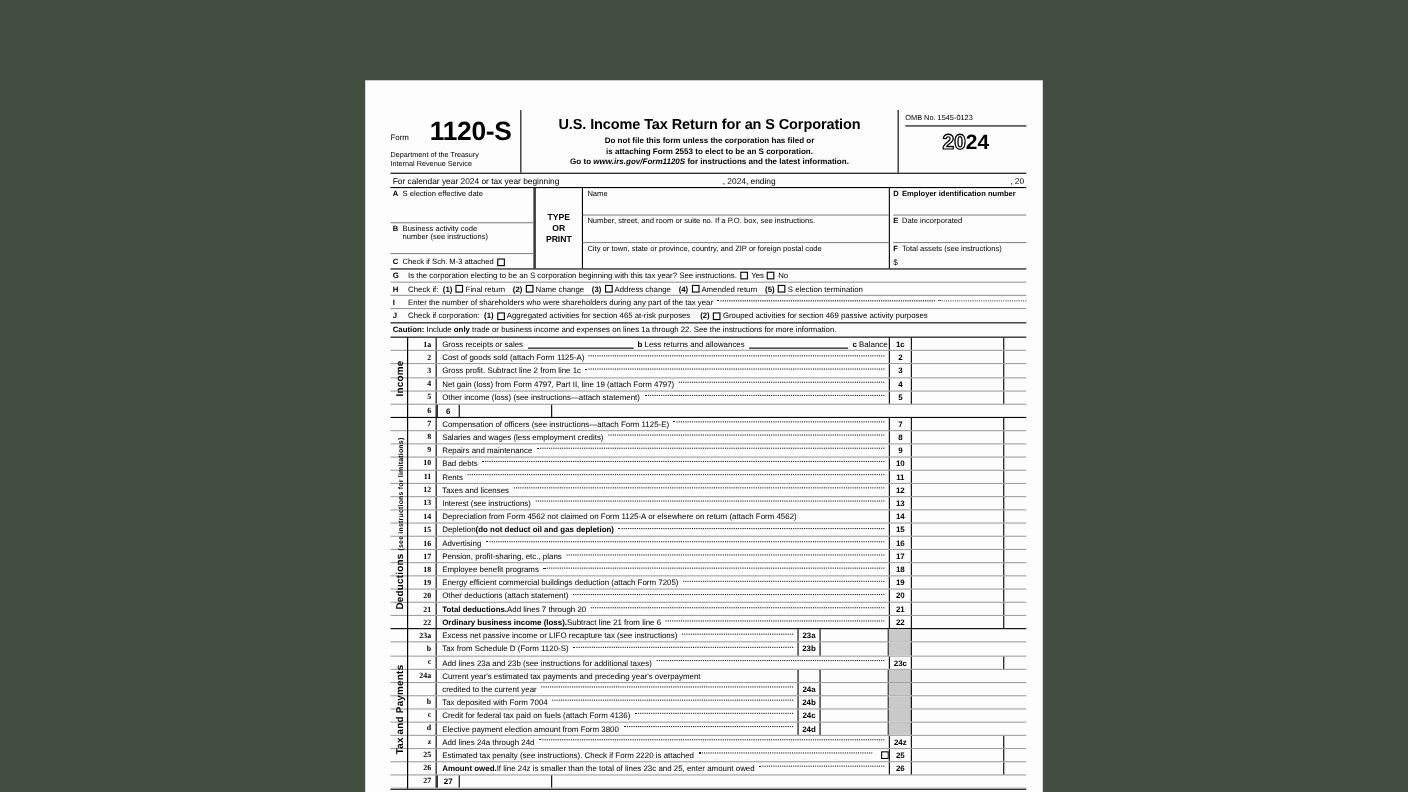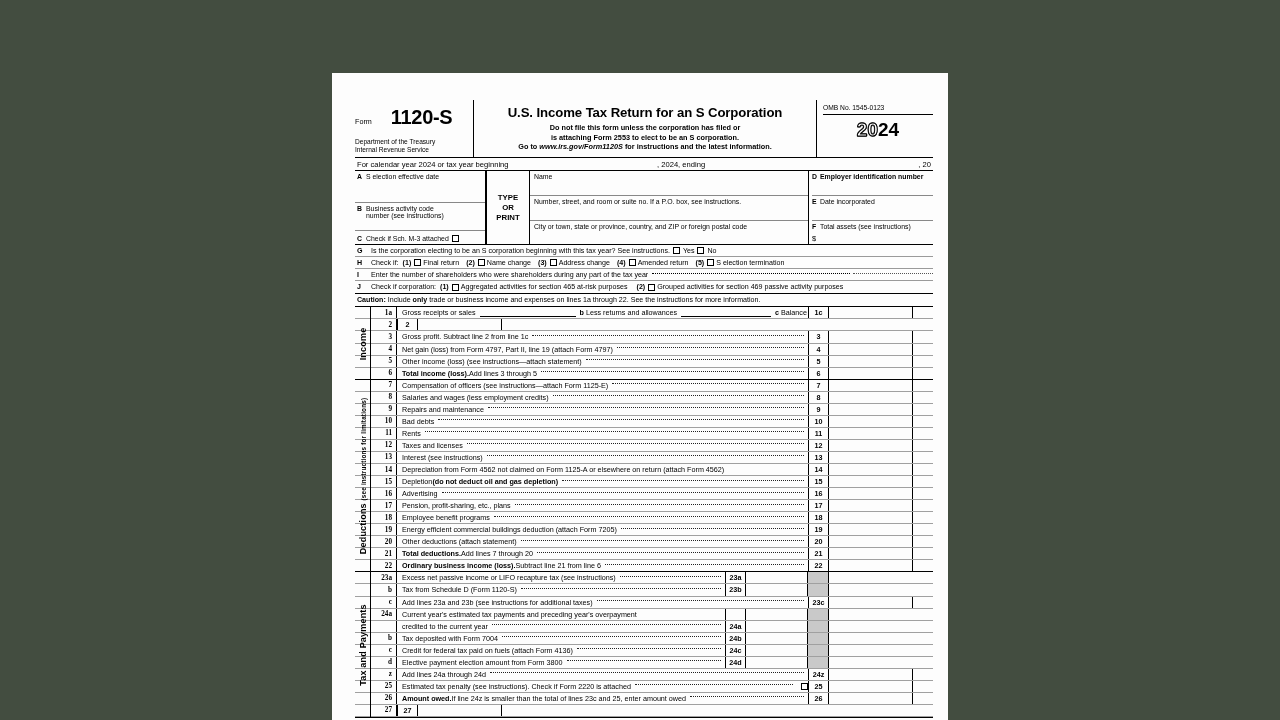--- a/index.html
+++ b/index.html
@@ -51,7 +51,7 @@
     padding-top: 6px;
   }
   .form-word { font-size: 7.2px; margin-right: 19px; }
-  .form-num { font-size: 20px; font-weight: bold; letter-spacing: -0.3px; }
+  .form-num { font-size: 24px; font-weight: bold; letter-spacing: -0.3px; }
   .treasury {
     position: absolute; bottom: 3px; left: 0;
     font-size: 6.6px; line-height: 8.2px;

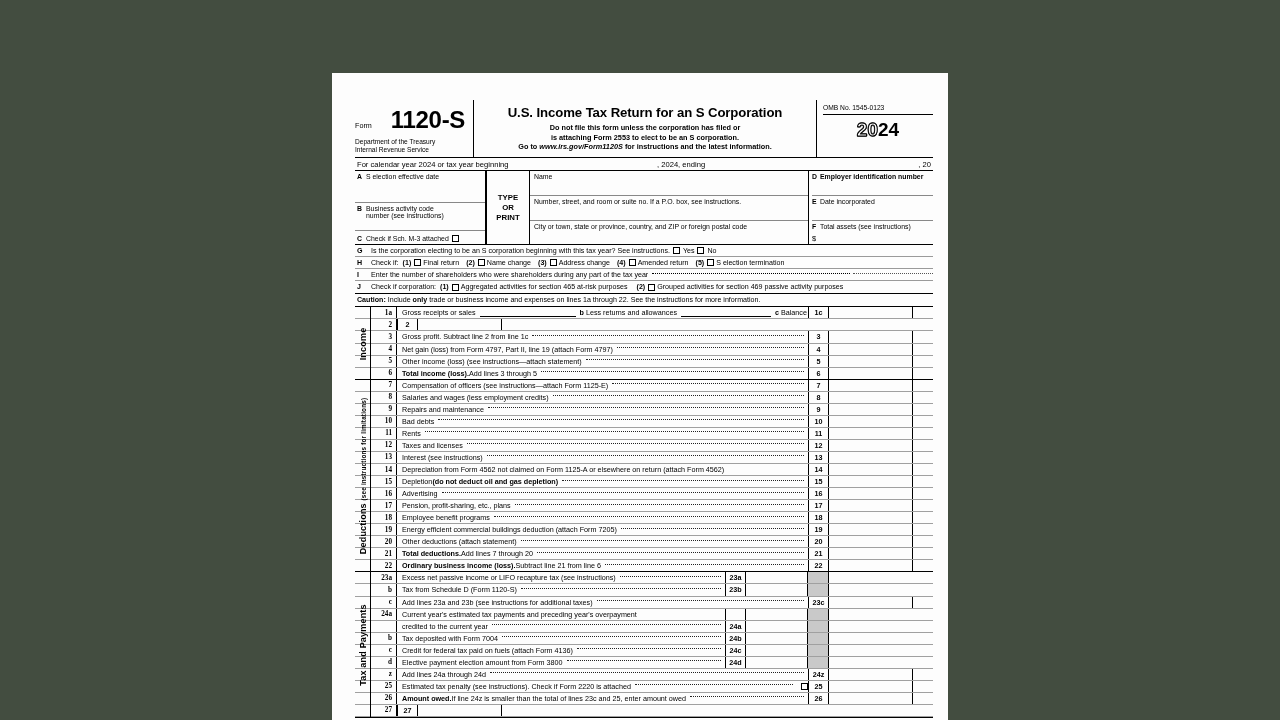--- a/index.html
+++ b/index.html
@@ -443,6 +443,10 @@
           <div class="trow">
             <div class="side"></div>
             <div class="lineno">2</div>
+            <div class="desc">
+              <span>Cost of goods sold (attach Form 1125-A)</span>
+              <span class="dotfill"></span>
+            </div>
             <div class="numcol">2</div>
             <div class="amtcol"></div>
             <div class="tailpad"></div>

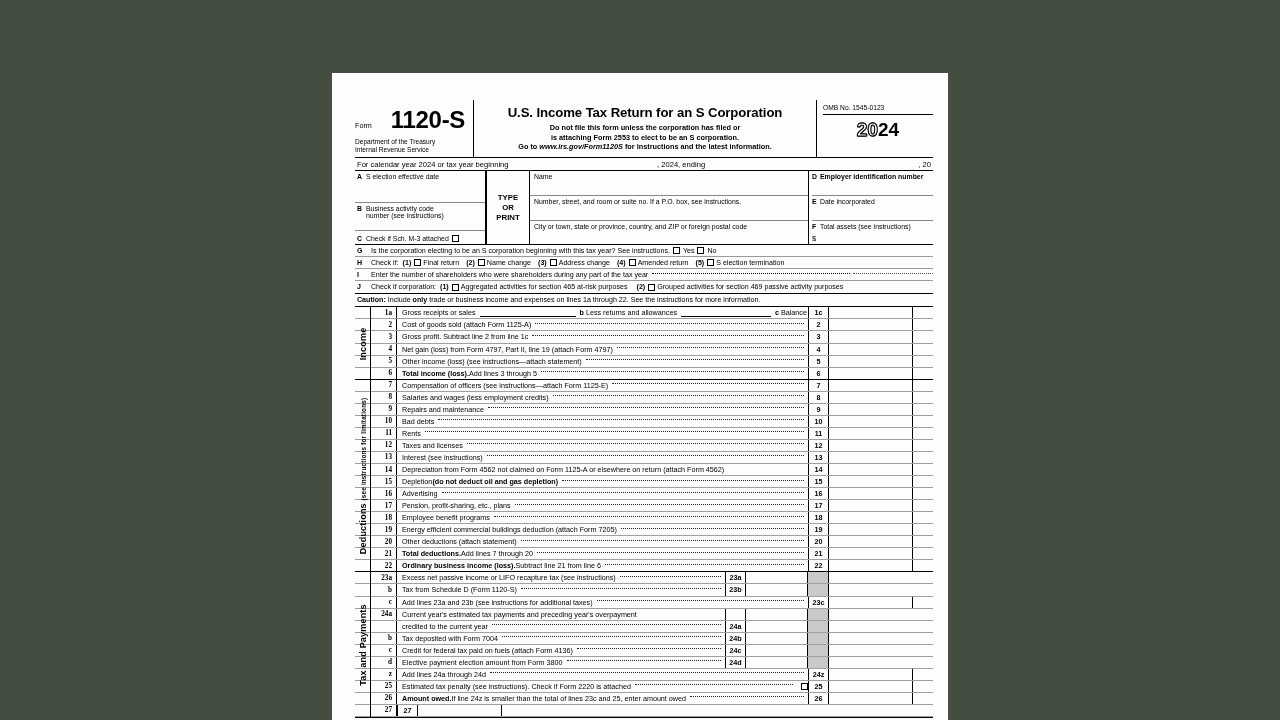--- a/index.html
+++ b/index.html
@@ -491,11 +491,6 @@
           <div class="trow sect-end">
             <div class="side"></div>
             <div class="lineno">6</div>
-            <div class="desc">
-              <span class="bold">Total income (loss).</span>
-                <span> Add lines 3 through 5</span>
-              <span class="dotfill"></span>
-            </div>
             <div class="numcol">6</div>
             <div class="amtcol"></div>
             <div class="tailpad"></div>

